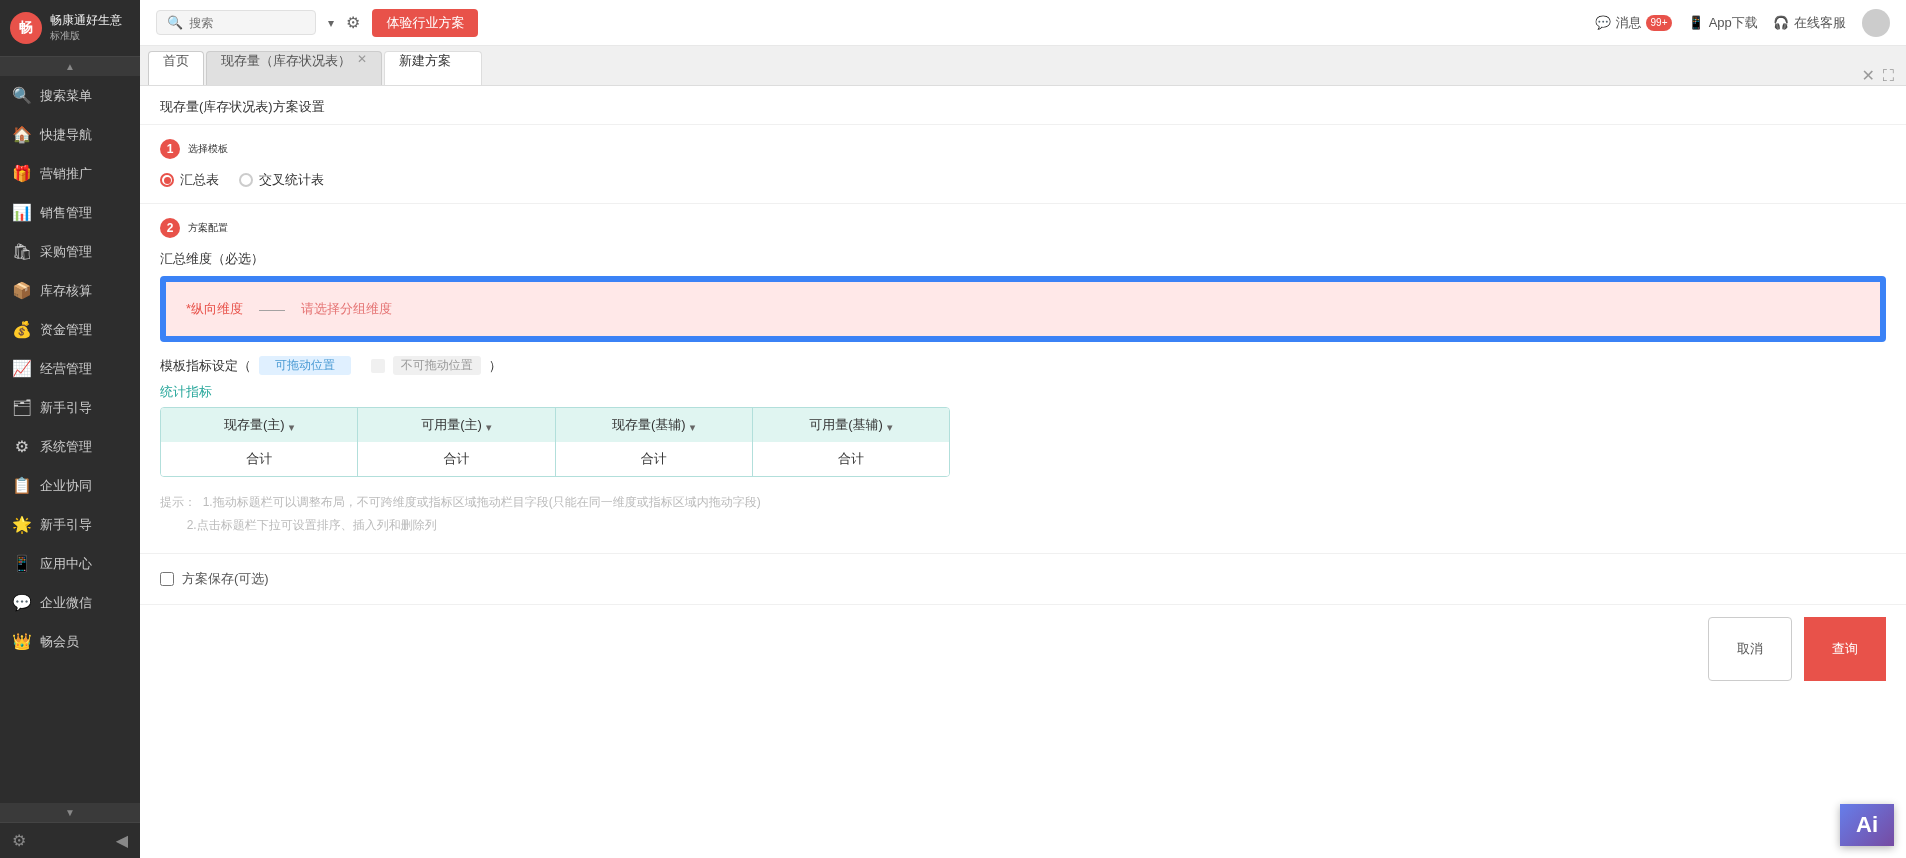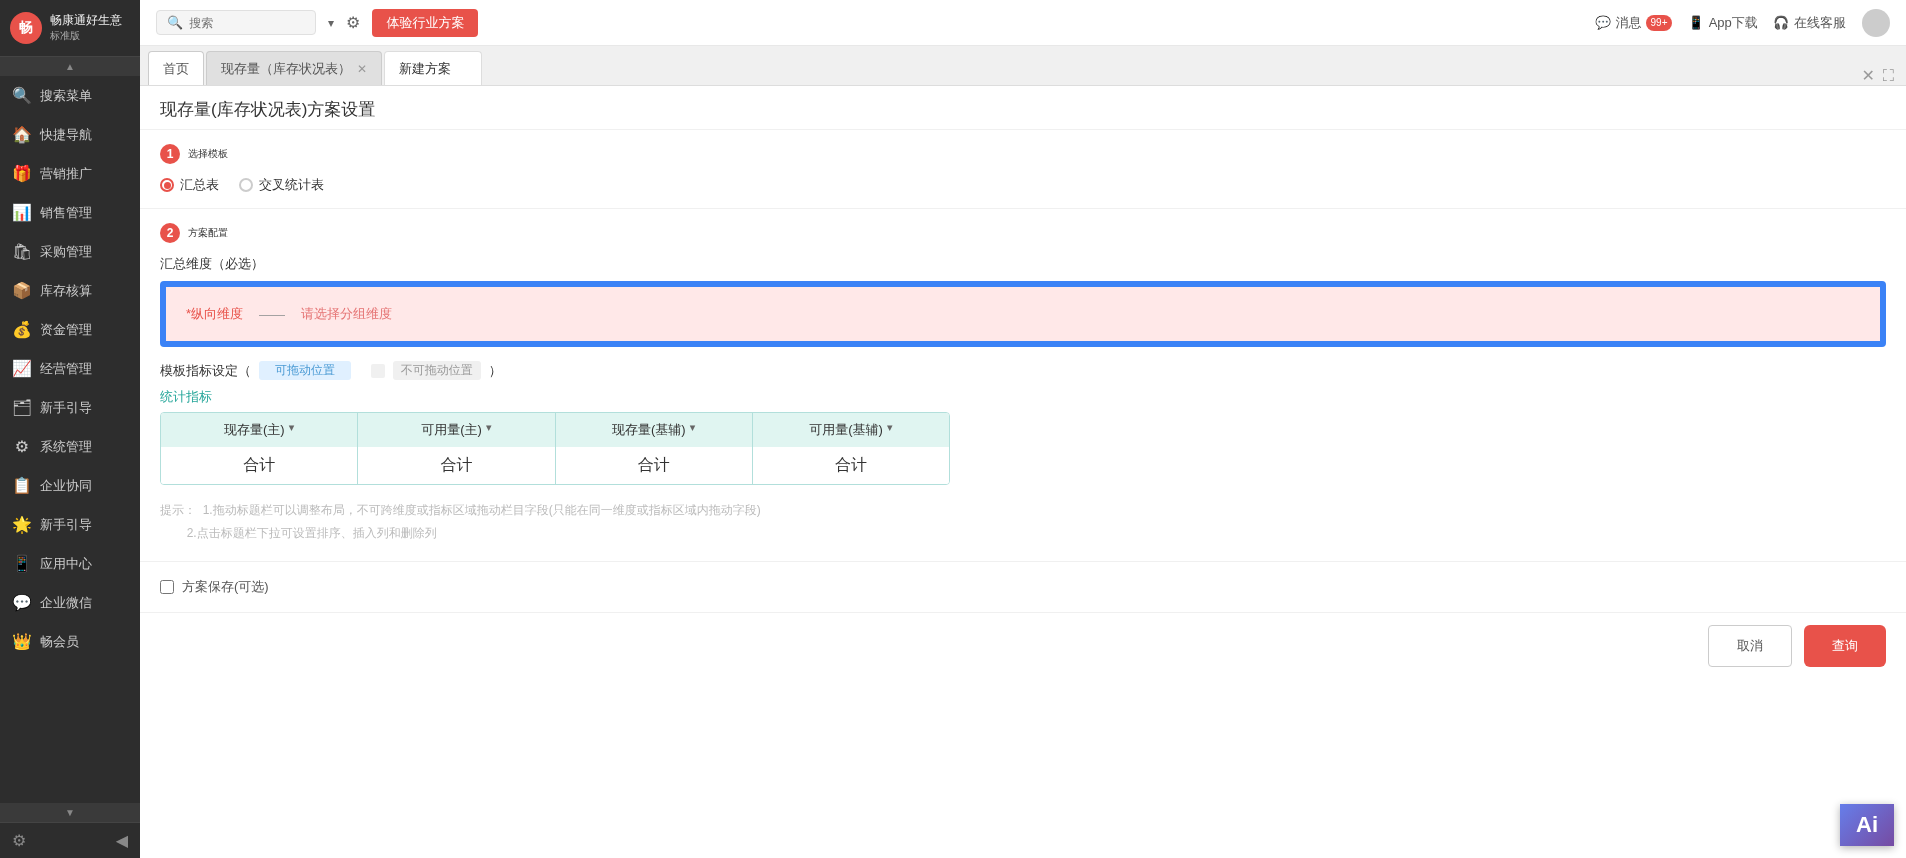--- a/index.html
+++ b/index.html
@@ -98,7 +98,7 @@
       border-bottom: 1px solid #ddd;
     }
     .tab {
-      height: 34px; display: flex; align-items: center; padding: 0 14px;
+      height: 34px; display: flex; padding: 0 14px;
       background: #e0e0e0; border-radius: 4px 4px 0 0; cursor: pointer;
       font-size: 13px; color: #555; gap: 6px; border: 1px solid #ccc; border-bottom: none; margin-top: 6px;
     }

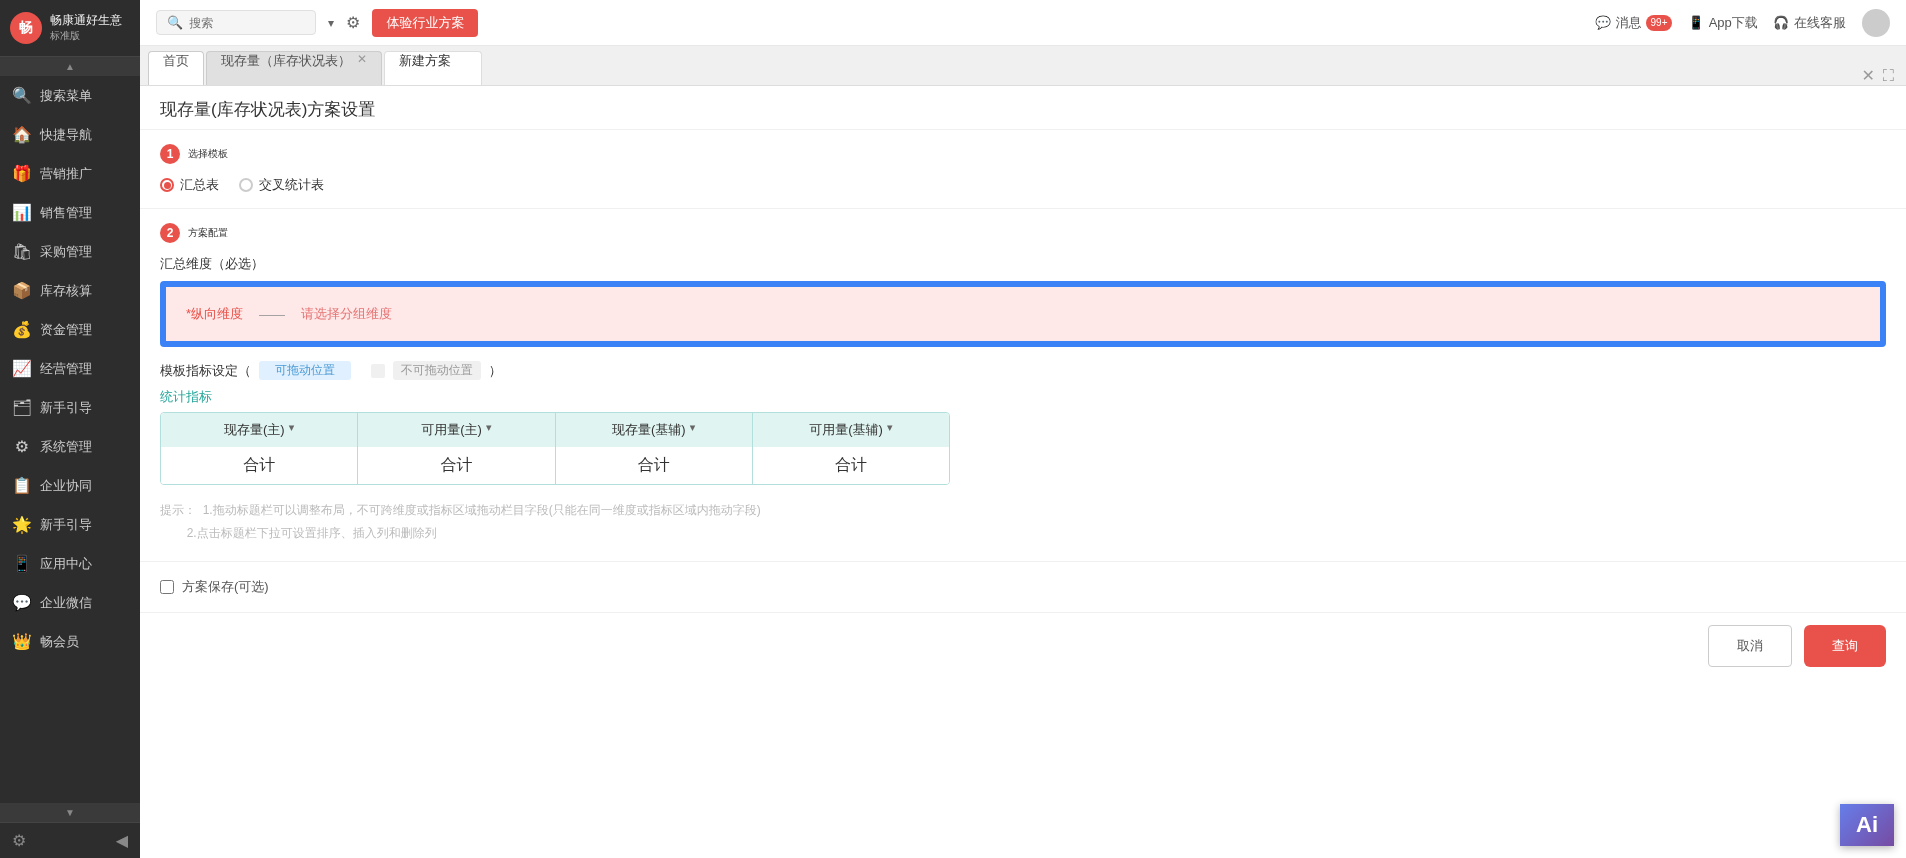--- a/index.html
+++ b/index.html
@@ -124,7 +124,7 @@
 
     .panel-header {
       padding: 12px 20px 8px;
-      font-size: 17px; color: #333; background: #fff;
+      font-size: 13px; color: #333; background: #fff;
       border-bottom: 1px solid #f0f0f0;
     }
 

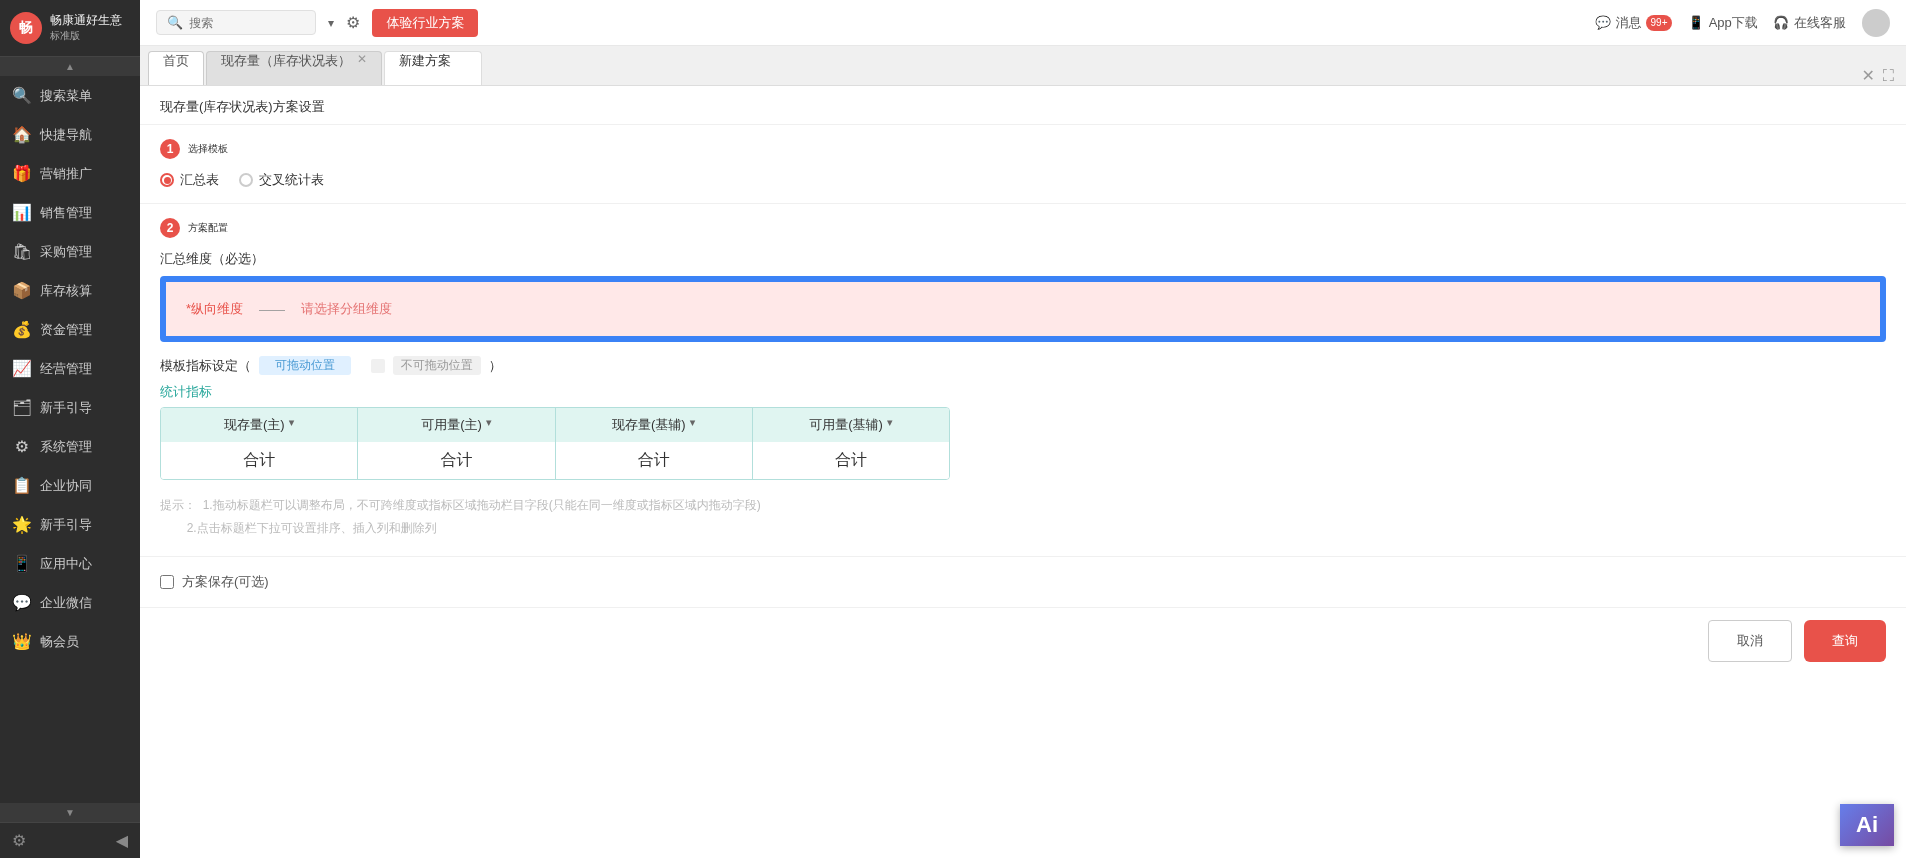--- a/index.html
+++ b/index.html
@@ -183,7 +183,7 @@
     .stat-label { font-size: 13px; color: #26a69a; margin-bottom: 6px; font-weight: 500; }
     .stat-col {
       flex: 1; border-right: 1px solid #b2dfdb; padding: 8px 12px;
-      display: flex; align-items: flex-start; justify-content: center; gap: 4px;
+      display: flex; align-items: flex-end; justify-content: center; gap: 4px;
     }
     .stat-col:last-child { border-right: none; }
     .stat-col-name { font-size: 13px; color: #333; }

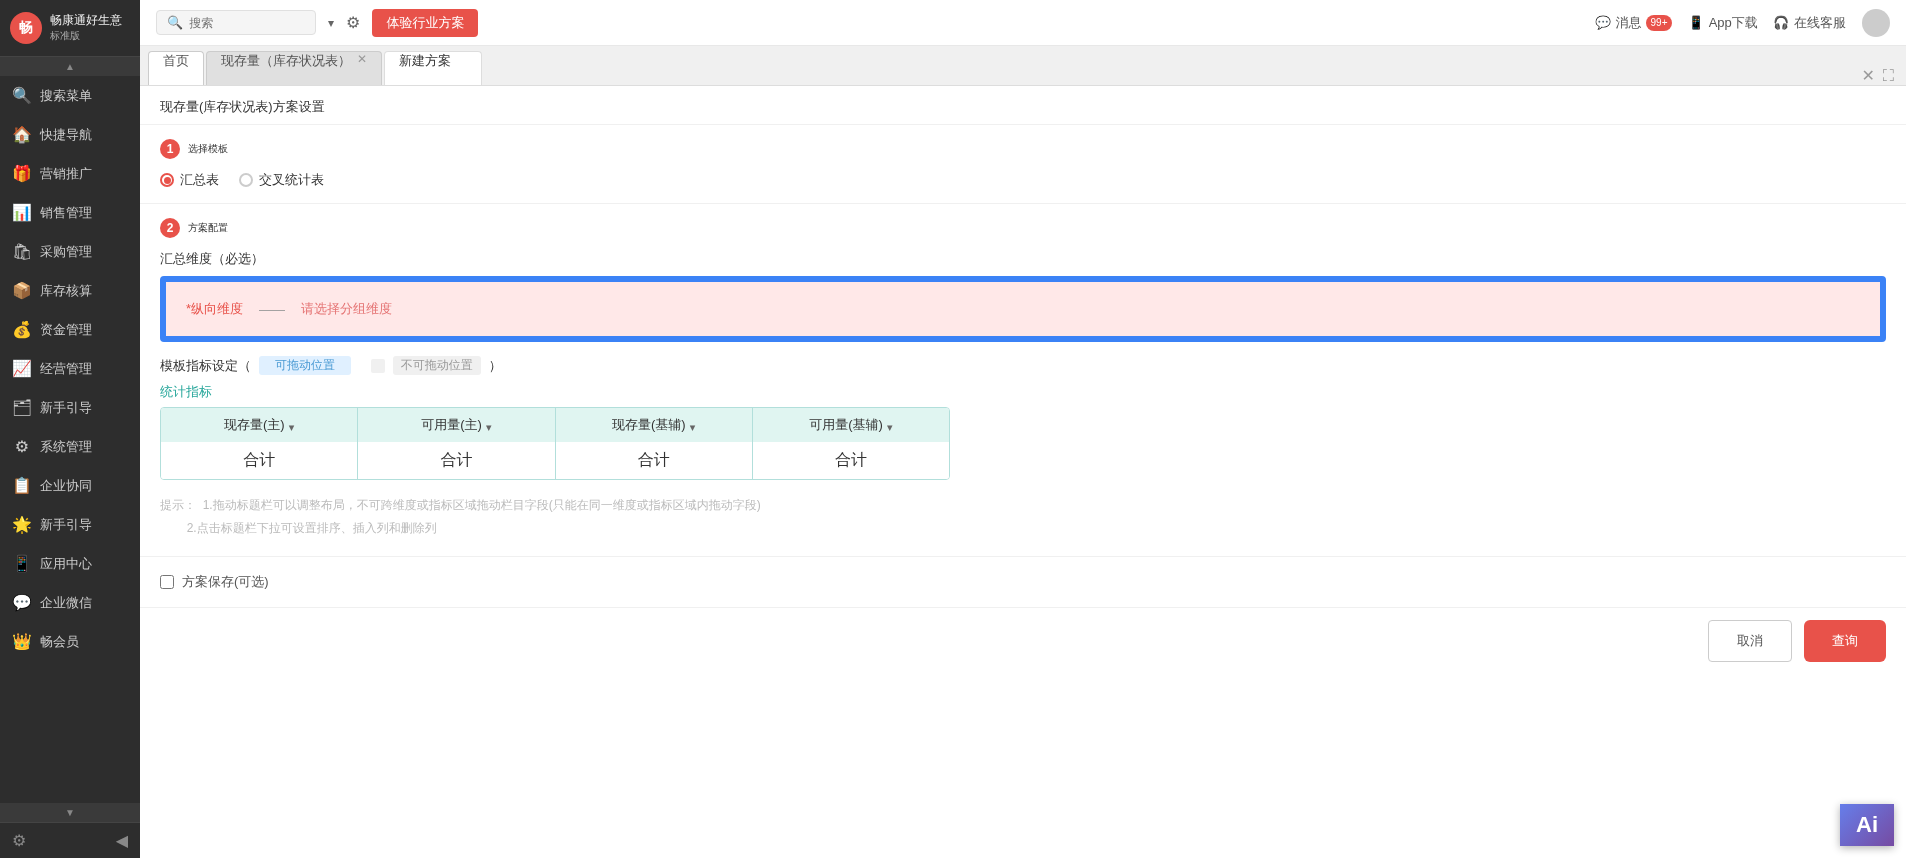--- a/index.html
+++ b/index.html
@@ -191,7 +191,7 @@
     .stat-table-body { display: flex; background: #fff; }
     .stat-body-col {
       flex: 1; border-right: 1px solid #b2dfdb; padding: 8px 12px;
-      text-align: center; font-size: 16px; color: #333;
+      text-align: center; font-size: 13px; color: #333;
     }
     .stat-body-col:last-child { border-right: none; }
 

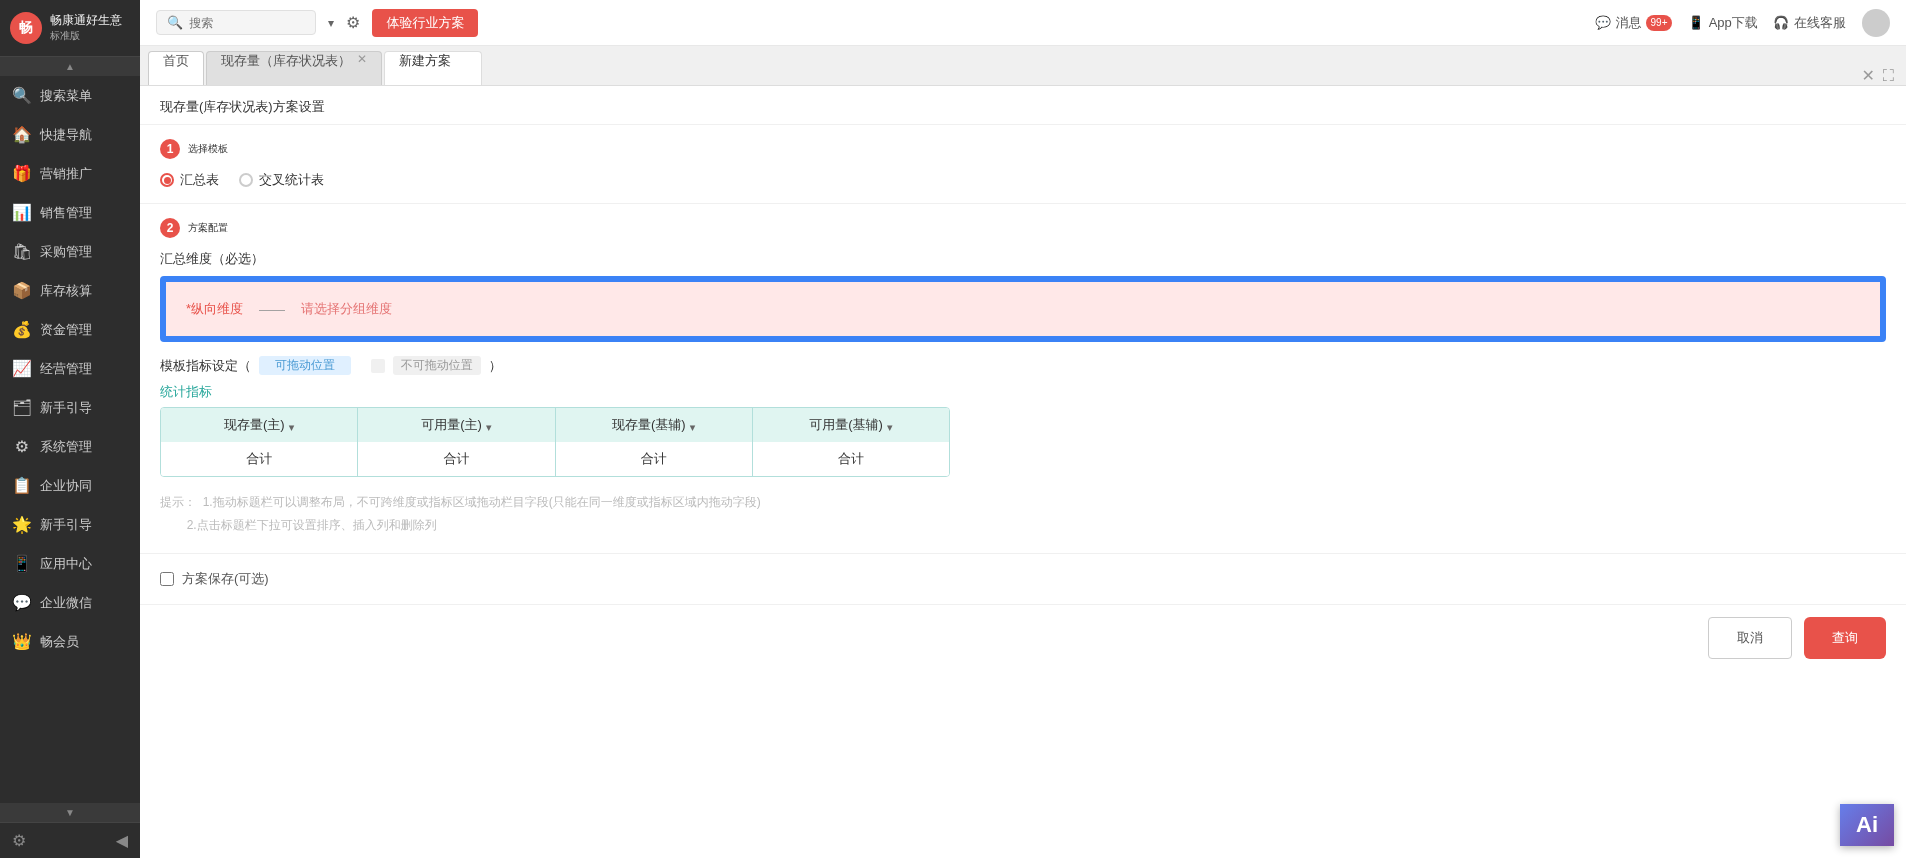--- a/index.html
+++ b/index.html
@@ -219,7 +219,7 @@
     }
     .btn-query {
       background: #e8524a; border: none; color: #fff;
-      padding: 12px 28px; border-radius: 6px; cursor: pointer; font-size: 13px;
+      padding: 23px 28px; border-radius: 0; cursor: pointer; font-size: 13px;
     }
 
     

